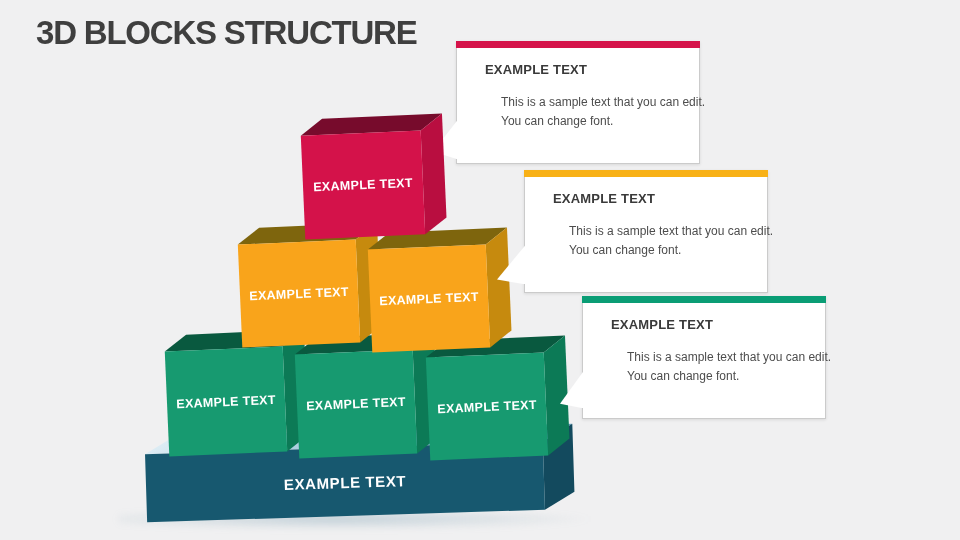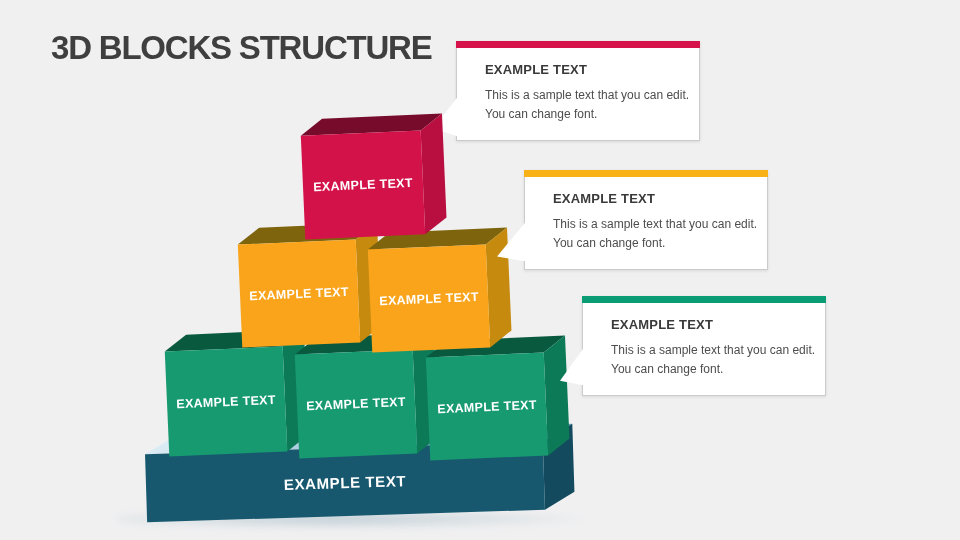--- a/index.html
+++ b/index.html
@@ -9,7 +9,7 @@
     font-family:"Liberation Sans", sans-serif;
   }
   .slide-title {
-    position:absolute; left:36px; top:14px; margin:15px;
+    position:absolute; left:36px; top:14px; margin:0;
     font-size:33px; font-weight:bold; color:#3f3f3f; letter-spacing:-1.2px;
   }
 

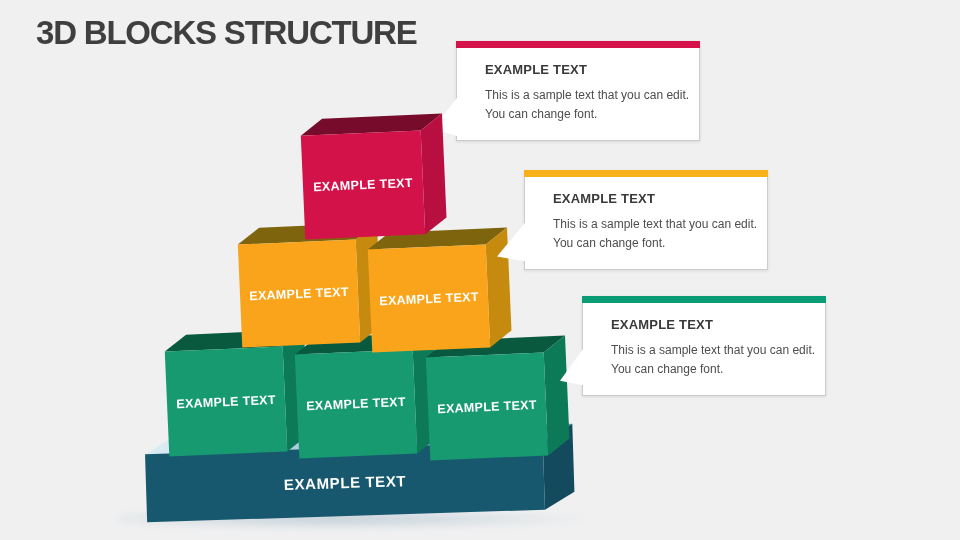--- a/index.html
+++ b/index.html
@@ -70,7 +70,7 @@
     margin:0 0 9px 0; font-size:13px; color:#3a3a3a; letter-spacing:0.2px;
   }
   .callout p {
-    margin:0; font-size:12px; line-height:1.6; color:#4d4d4d; width:206px;
+    margin:16px; font-size:12px; line-height:1.6; color:#4d4d4d; width:206px;
   }
   .callout .tail {
     position:absolute; background:#fff;

